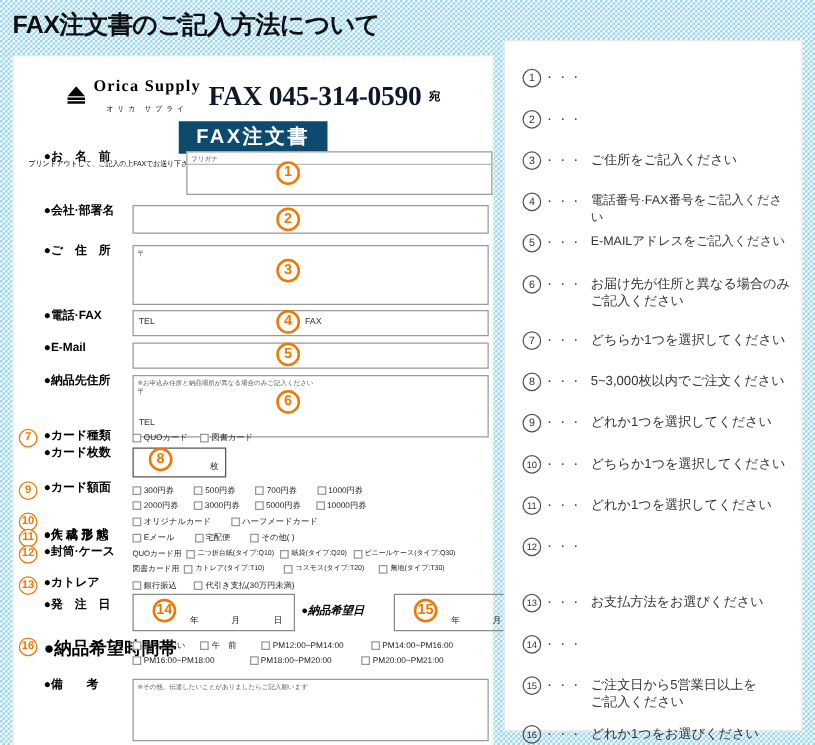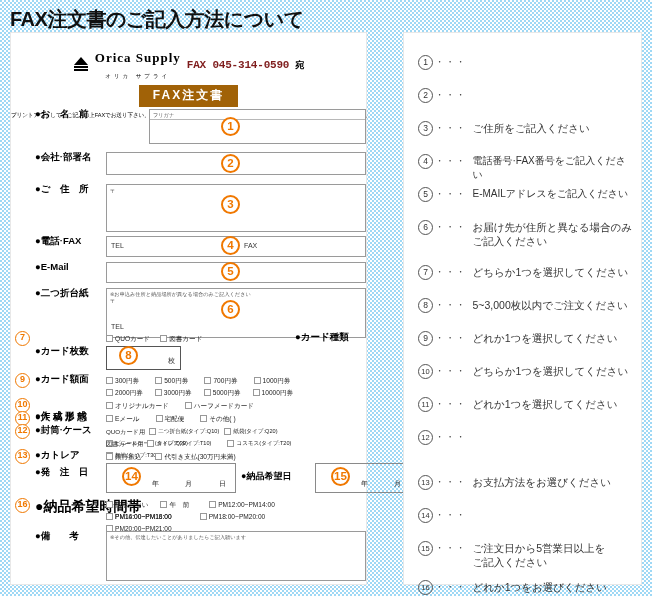--- a/index.html
+++ b/index.html
@@ -36,7 +36,7 @@
     background: #ffffff;
     border: 1px solid #e8e8e8;
   }
-  #left-panel  { left: 10px;  top: 32px; width: 357px; height: 553px; }
+  #left-panel  { left: 10px;  top: 44px; width: 385px; height: 553px; }
   #right-panel { left: 403px; top: 32px; width: 239px; height: 553px; }
 
   

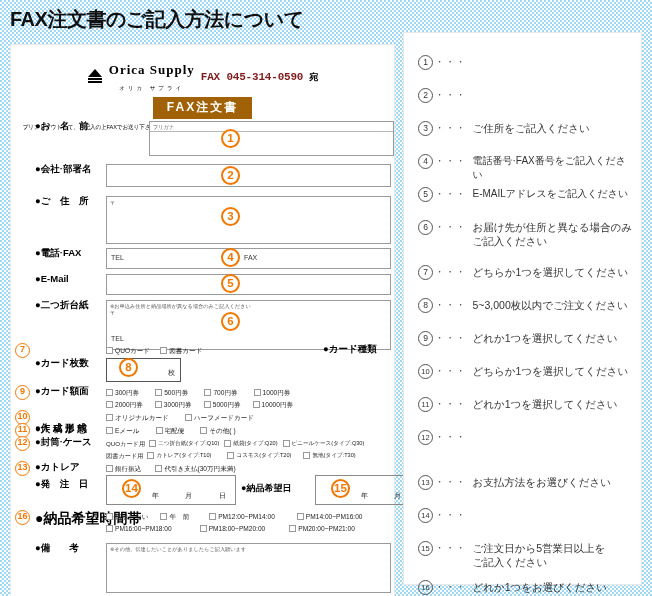--- a/index.html
+++ b/index.html
@@ -91,10 +91,10 @@
     margin-top: 1px;
   }
   .fax-number {
-    font-family: Liberation Mono, monospace;
-    font-weight: bold;
-    font-size: 11px;
-    color: #7f1d1d;
+    font-family: Liberation Serif, serif;
+    font-weight: bold;
+    font-size: 22px;
+    color: #0f172a;
     letter-spacing: -0.2px;
   }
   .fax-ate { font-size: 9px; font-weight: bold; color: #000; }

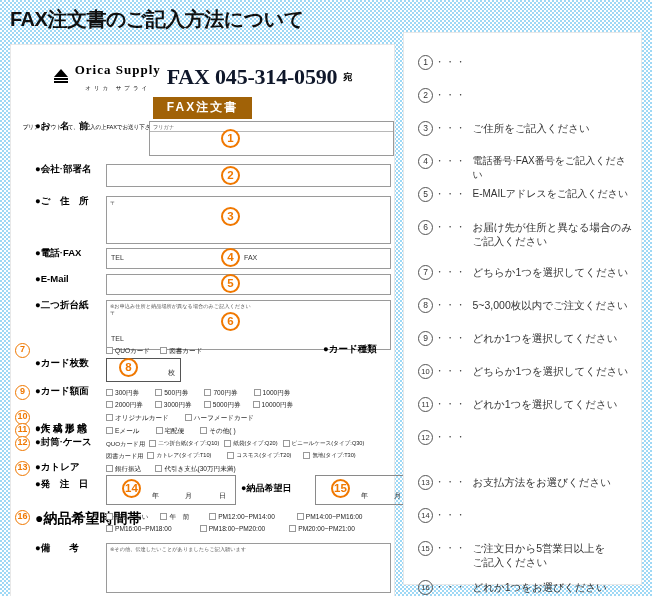--- a/index.html
+++ b/index.html
@@ -102,10 +102,10 @@
   .fax-badge {
     display: inline-block;
     margin-top: 4px;
-    background: #a16207;
+    background: #0c4a6e;
     color: #fff;
     font-weight: bold;
-    font-size: 12px;
+    font-size: 16px;
     letter-spacing: 2px;
     padding: 2px 14px 3px;
   }

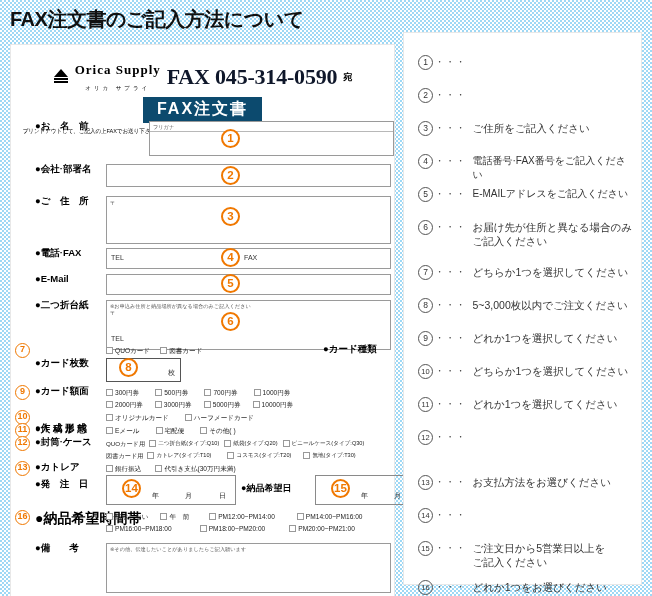--- a/index.html
+++ b/index.html
@@ -328,7 +328,7 @@
   <div class="onum" style="left:210px;top:229px;">5</div>
 
   <div class="frow" style="top:255px;">
-    <div class="rlabel">●二つ折台紙</div>
+    <div class="rlabel">●納品先住所</div>
     <div class="box" style="width:285px;height:50px;">
       <span class="hint">※お申込み住所と納品場所が異なる場合のみご記入ください</span>
       <span class="inner-label" style="left:3px;top:8px;font-size:6px;">〒</span>

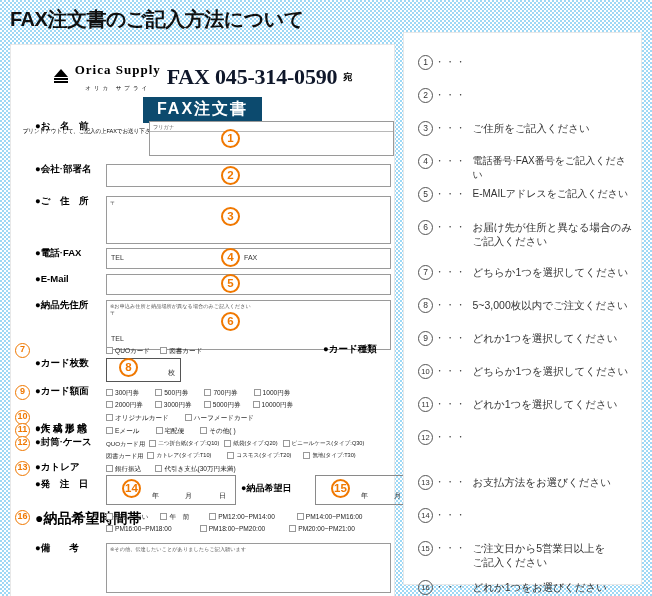--- a/index.html
+++ b/index.html
@@ -338,7 +338,7 @@
   <div class="onum" style="left:210px;top:267px;">6</div>
 
   <div class="onum left-marker" style="left:4px;top:298px;">7</div>
-  <div class="frow" style="top:299px;justify-content:flex-end;">
+  <div class="frow" style="top:299px;">
     <div class="rlabel">●カード種類</div>
   </div>
   <div class="cb-group" style="top:300px;">

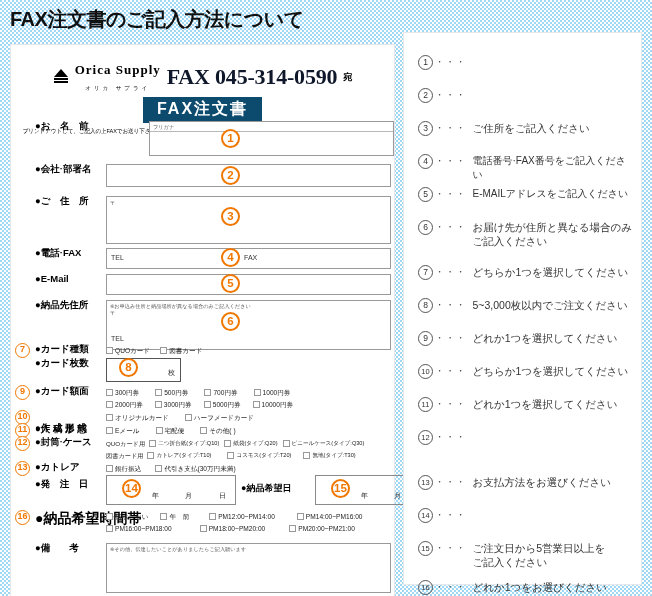--- a/index.html
+++ b/index.html
@@ -231,6 +231,7 @@
     font-weight: bold;
     color: #000;
     white-space: nowrap;
+    font-style: italic;
   }
 
   

